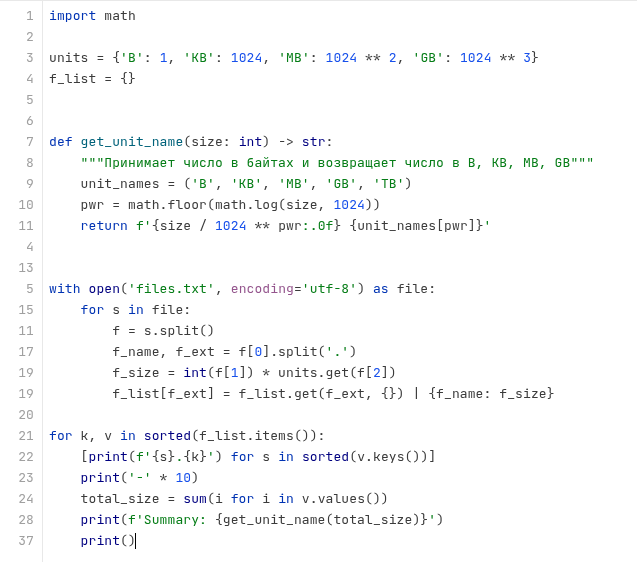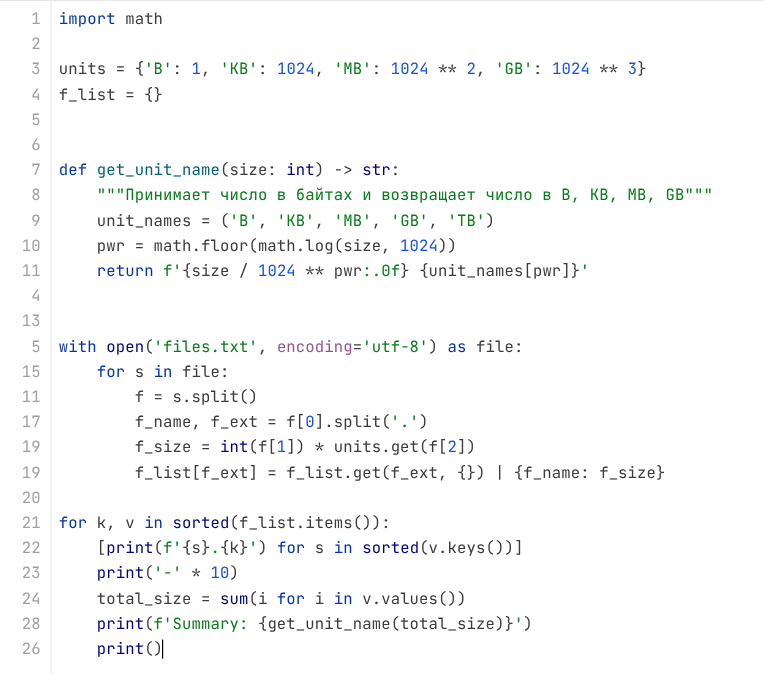--- a/index.html
+++ b/index.html
@@ -97,7 +97,7 @@
       <span class="ln">23</span>
       <span class="ln">24</span>
       <span class="ln">28</span>
-      <span class="ln">26</span>
+      <span class="ln">37</span>
     </div>
   <div class="code-area" id="code"><span class="line"><span class="kw">import</span><span> math</span></span><span class="line"></span><span class="line"><span>units = {</span><span class="str">'B'</span><span>: </span><span class="num">1</span><span>, </span><span class="str">'KB'</span><span>: </span><span class="num">1024</span><span>, </span><span class="str">'MB'</span><span>: </span><span class="num">1024</span><span> ** </span><span class="num">2</span><span>, </span><span class="str">'GB'</span><span>: </span><span class="num">1024</span><span> ** </span><span class="num">3</span><span>}</span></span><span class="line"><span>f_list = {}</span></span><span class="line"></span><span class="line"></span><span class="line"><span class="kw">def </span><span class="def">get_unit_name</span><span>(size: </span><span class="builtin">int</span><span>) -&gt; </span><span class="builtin">str</span><span>:</span></span><span class="line"><span>    </span><span class="str">"""Принимает число в байтах и возвращает число в B, KB, MB, GB"""</span></span><span class="line"><span>    unit_names = (</span><span class="str">'B'</span><span>, </span><span class="str">'KB'</span><span>, </span><span class="str">'MB'</span><span>, </span><span class="str">'GB'</span><span>, </span><span class="str">'TB'</span><span>)</span></span><span class="line"><span>    pwr = math.floor(math.log(size, </span><span class="num">1024</span><span>))</span></span><span class="line"><span>    </span><span class="kw">return </span><span class="str">f'</span><span>{size / </span><span class="num">1024</span><span> ** pwr</span><span class="str">:.0f</span><span>}</span><span class="str"> </span><span>{unit_names[pwr]}</span><span class="str">'</span></span><span class="line"></span><span class="line"></span><span class="line"><span class="kw">with </span><span class="builtin">open</span><span>(</span><span class="str">'files.txt'</span><span>, </span><span class="self">encoding</span><span>=</span><span class="str">'utf-8'</span><span>) </span><span class="kw">as </span><span>file:</span></span><span class="line"><span>    </span><span class="kw">for </span><span>s </span><span class="kw">in </span><span>file:</span></span><span class="line"><span>        f = s.split()</span></span><span class="line"><span>        f_name, f_ext = f[</span><span class="num">0</span><span>].split(</span><span class="str">'.'</span><span>)</span></span><span class="line"><span>        f_size = </span><span class="builtin">int</span><span>(f[</span><span class="num">1</span><span>]) * units.get(f[</span><span class="num">2</span><span>])</span></span><span class="line"><span>        f_list[f_ext] = f_list.get(f_ext, {}) | {f_name: f_size}</span></span><span class="line"></span><span class="line"><span class="kw">for </span><span>k, v </span><span class="kw">in </span><span class="builtin">sorted</span><span>(f_list.items()):</span></span><span class="line"><span>    [</span><span class="builtin">print</span><span>(</span><span class="str">f'</span><span>{s}</span><span class="str">.</span><span>{k}</span><span class="str">'</span><span>) </span><span class="kw">for </span><span>s </span><span class="kw">in </span><span class="builtin">sorted</span><span>(v.keys())]</span></span><span class="line"><span>    </span><span class="builtin">print</span><span>(</span><span class="str">'-'</span><span> * </span><span class="num">10</span><span>)</span></span><span class="line"><span>    total_size = </span><span class="builtin">sum</span><span>(i </span><span class="kw">for </span><span>i </span><span class="kw">in </span><span>v.values())</span></span><span class="line"><span>    </span><span class="builtin">print</span><span>(</span><span class="str">f'Summary: </span><span>{get_unit_name(total_size)}</span><span class="str">'</span><span>)</span></span><span class="line"><span>    </span><span class="builtin">print</span><span>()</span><span class="caret"></span></span></div>
 </div>

